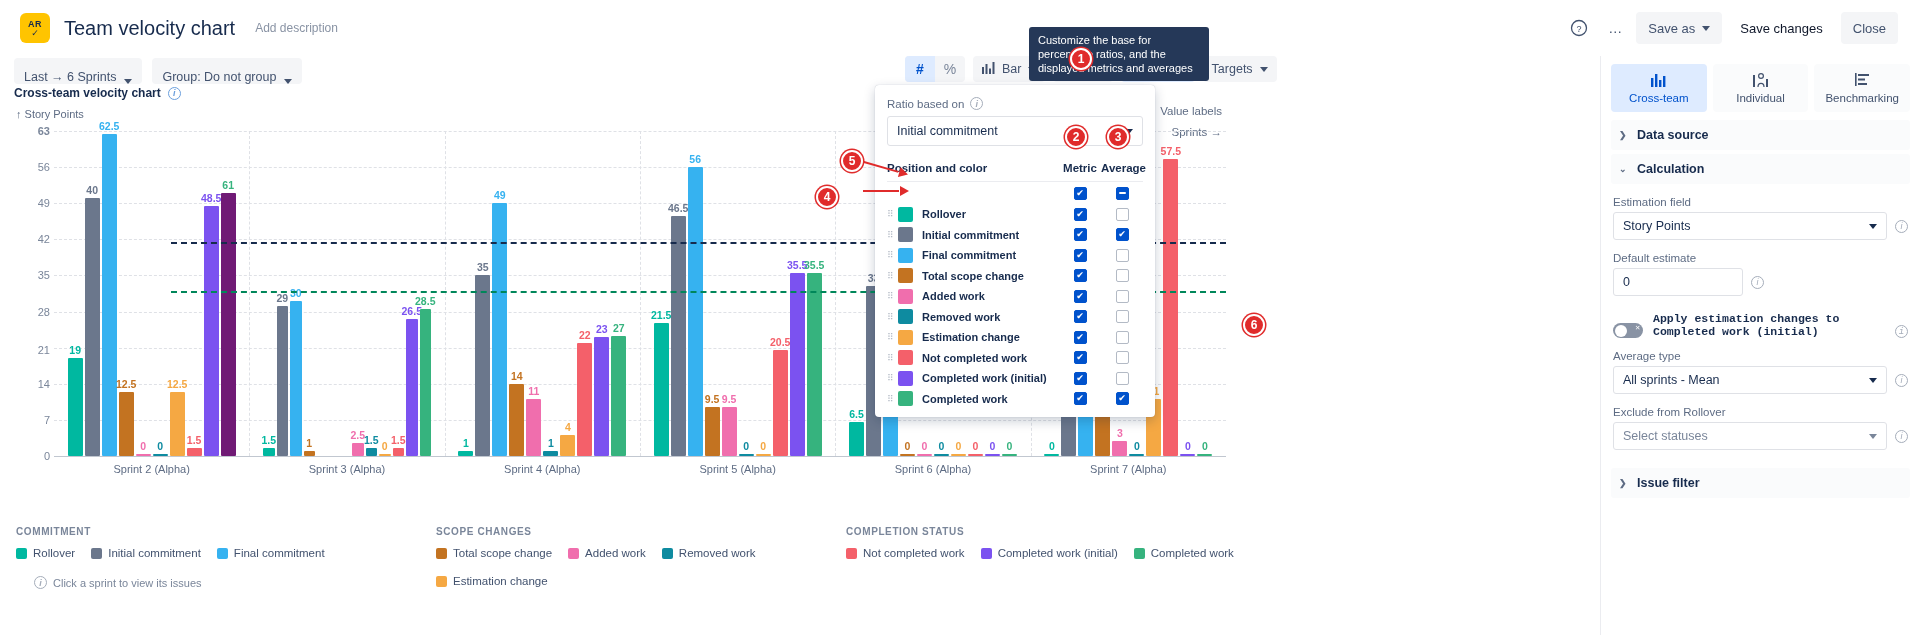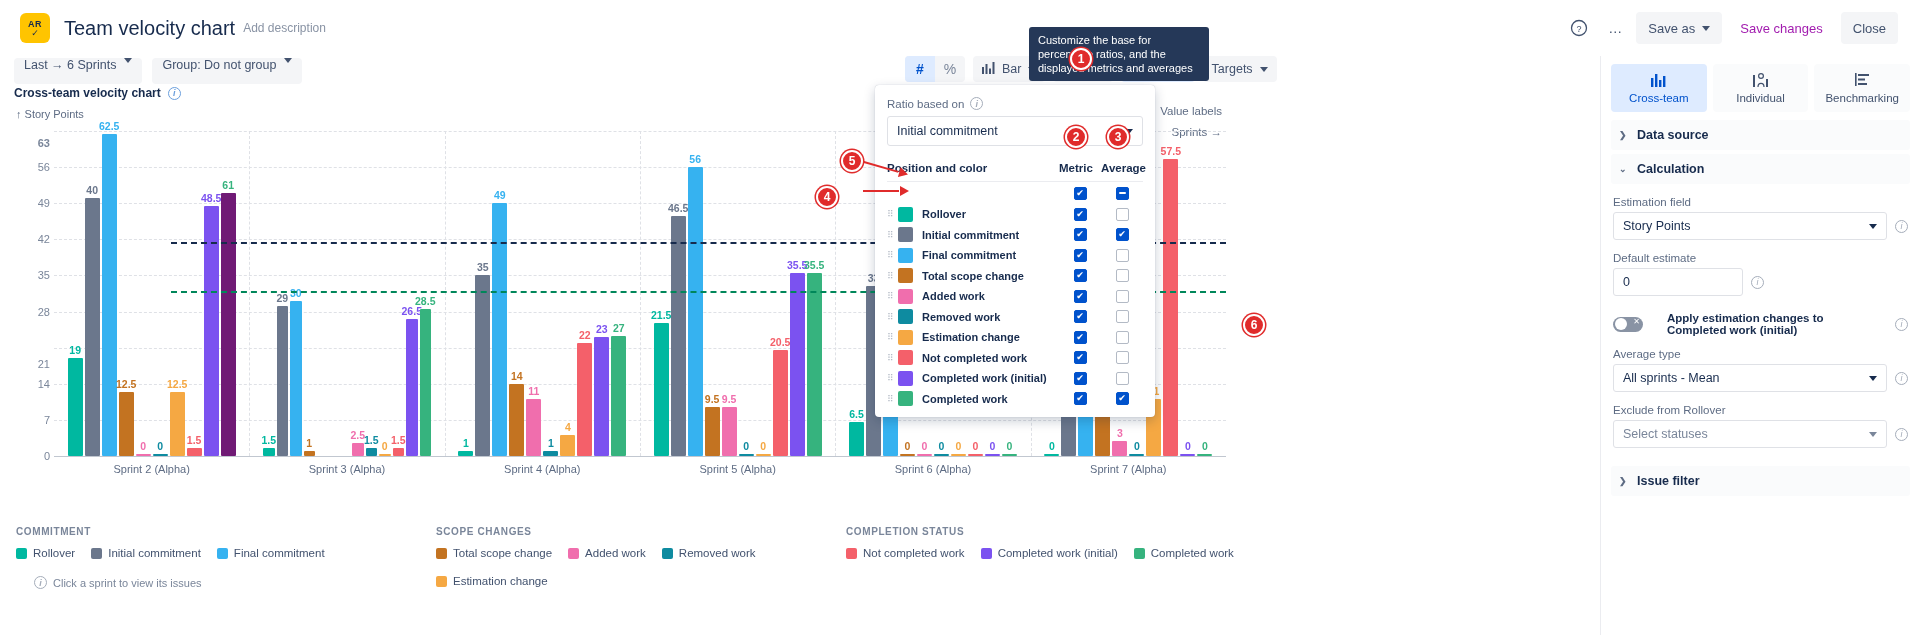--- a/index.html
+++ b/index.html
@@ -21,7 +21,7 @@
   .app-logo .lg-top { font-size:9px; font-weight:bold; color:#172b4d; line-height:9px; letter-spacing:.4px;}
   .app-logo .lg-bot { font-size:9px; color:#172b4d; line-height:8px; }
   .doc-title { font-size:20px; color:#172b4d; font-weight:400; }
-  .add-desc { font-size:12px; color:#8993a4; margin-left:8px; }
+  .add-desc { font-size:12px; color:#8993a4; margin-left:20px; }
   .topbar-right { margin-left:auto; display:flex; align-items:center; gap:6px; padding-right:8px;}
   .icon-btn {
     width:30px;height:30px;border-radius:4px;display:flex;align-items:center;justify-content:center;

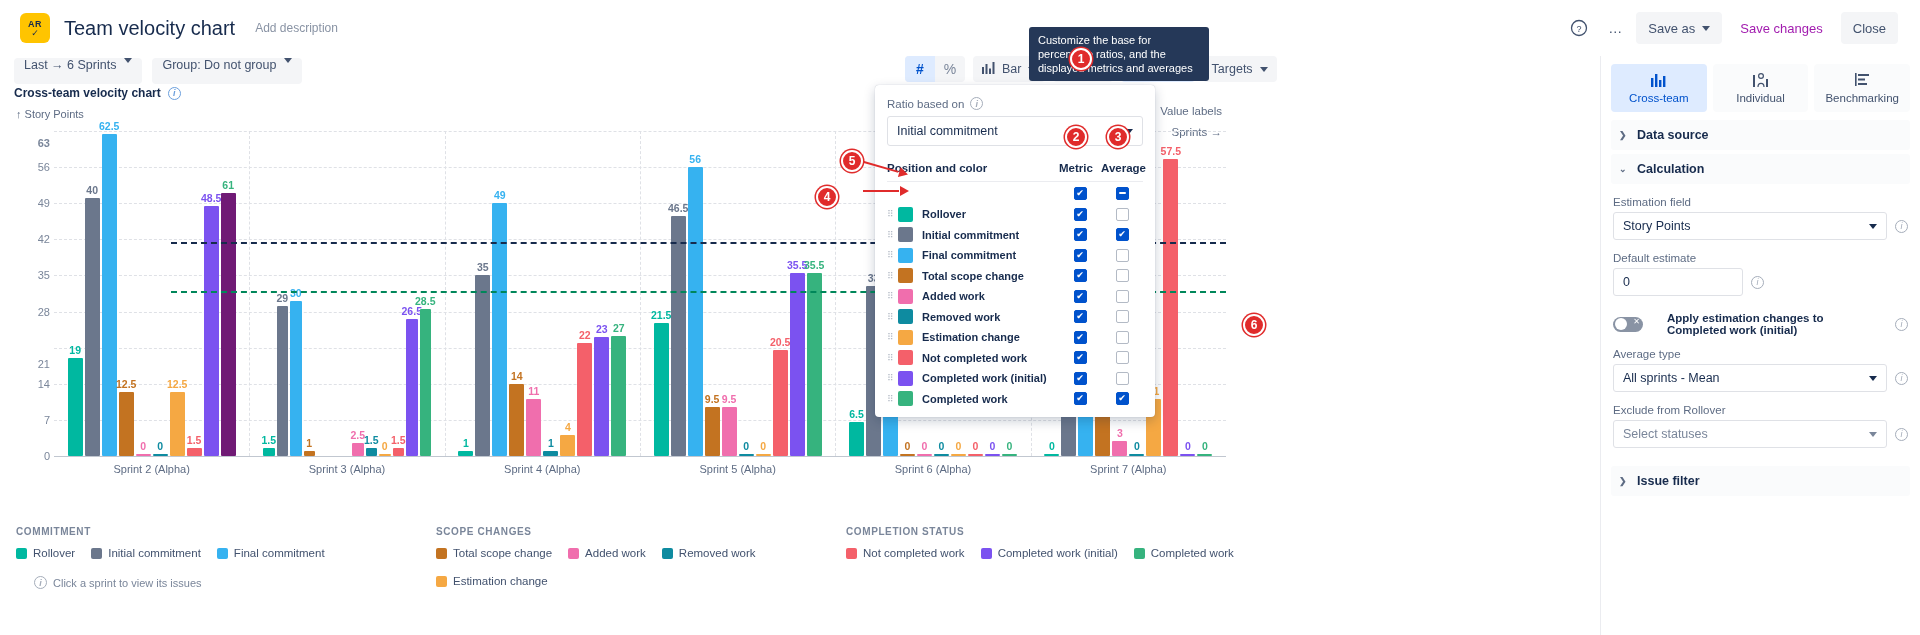--- a/index.html
+++ b/index.html
@@ -32,7 +32,7 @@
     display:flex; align-items:center; gap:7px; font-size:13px; cursor:pointer; border:none;
     font-family:inherit;
   }
-  .tb-btn.disabled { color:#a21caf; background:transparent; cursor:default;}
+  .tb-btn.disabled { color:#0f172a; background:transparent; cursor:default;}
   .tb-btn.plain { background:#f4f5f7; }
   .caret { width:0;height:0;border-left:4px solid transparent;border-right:4px solid transparent;border-top:5px solid currentColor; }
 

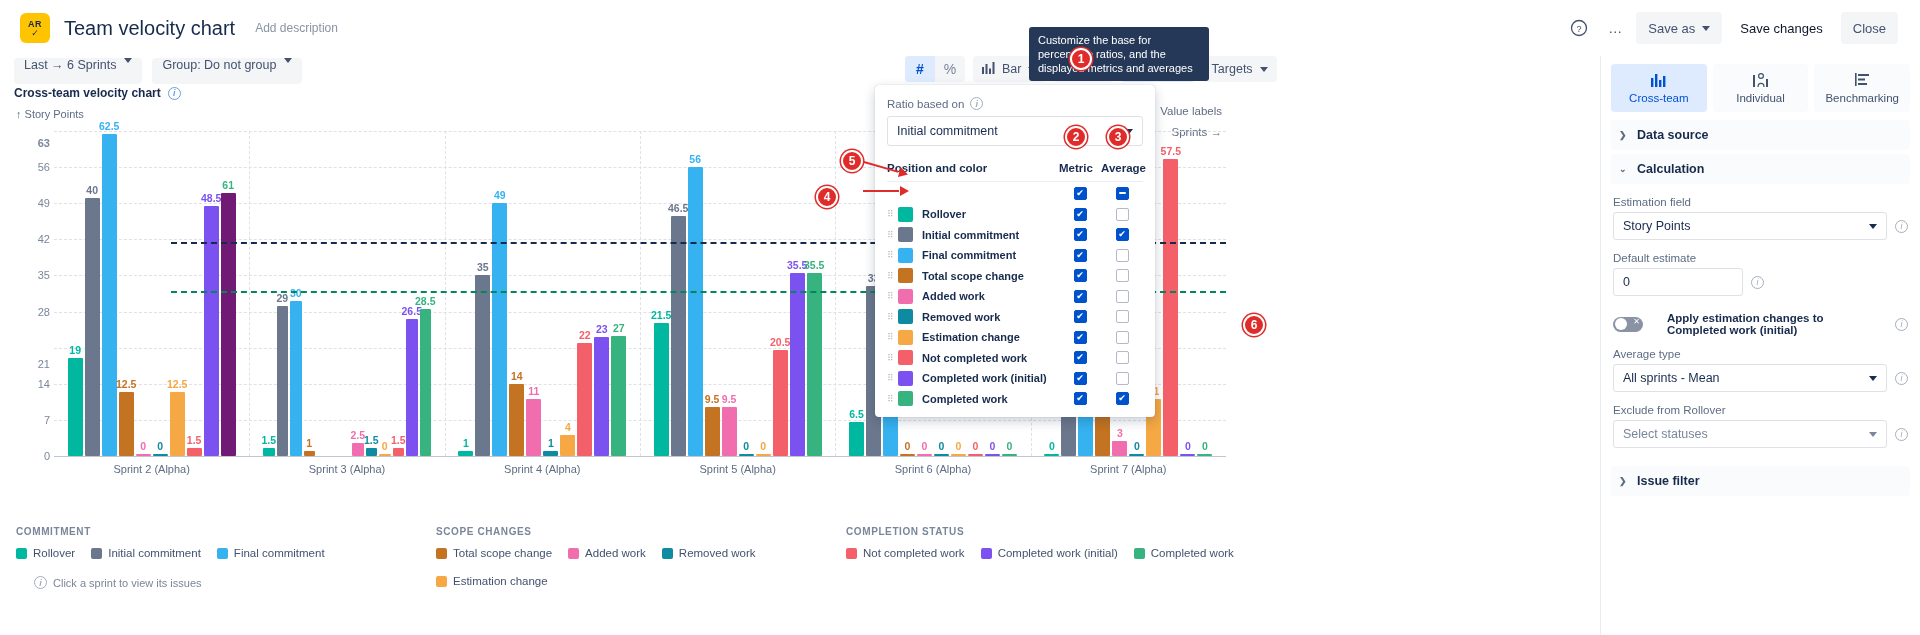--- a/index.html
+++ b/index.html
@@ -47,7 +47,7 @@
   .filterbar { height:30px; display:flex; align-items:center; padding:0 14px; gap:10px; position:relative;}
   .pill {
     height:26px; padding:0 10px; background:#f4f5f7; border-radius:4px;
-    display:flex; align-items:flex-start; gap:8px; font-size:12.5px; color:#42526e; cursor:pointer;
+    display:flex; align-items:flex-end; gap:8px; font-size:12.5px; color:#42526e; cursor:pointer;
   }
   .chart-toolbar { position:absolute; left:905px; top:0; display:flex; align-items:center; gap:8px; }
   .seg { display:flex; background:#f4f5f7; border-radius:4px; overflow:hidden; }

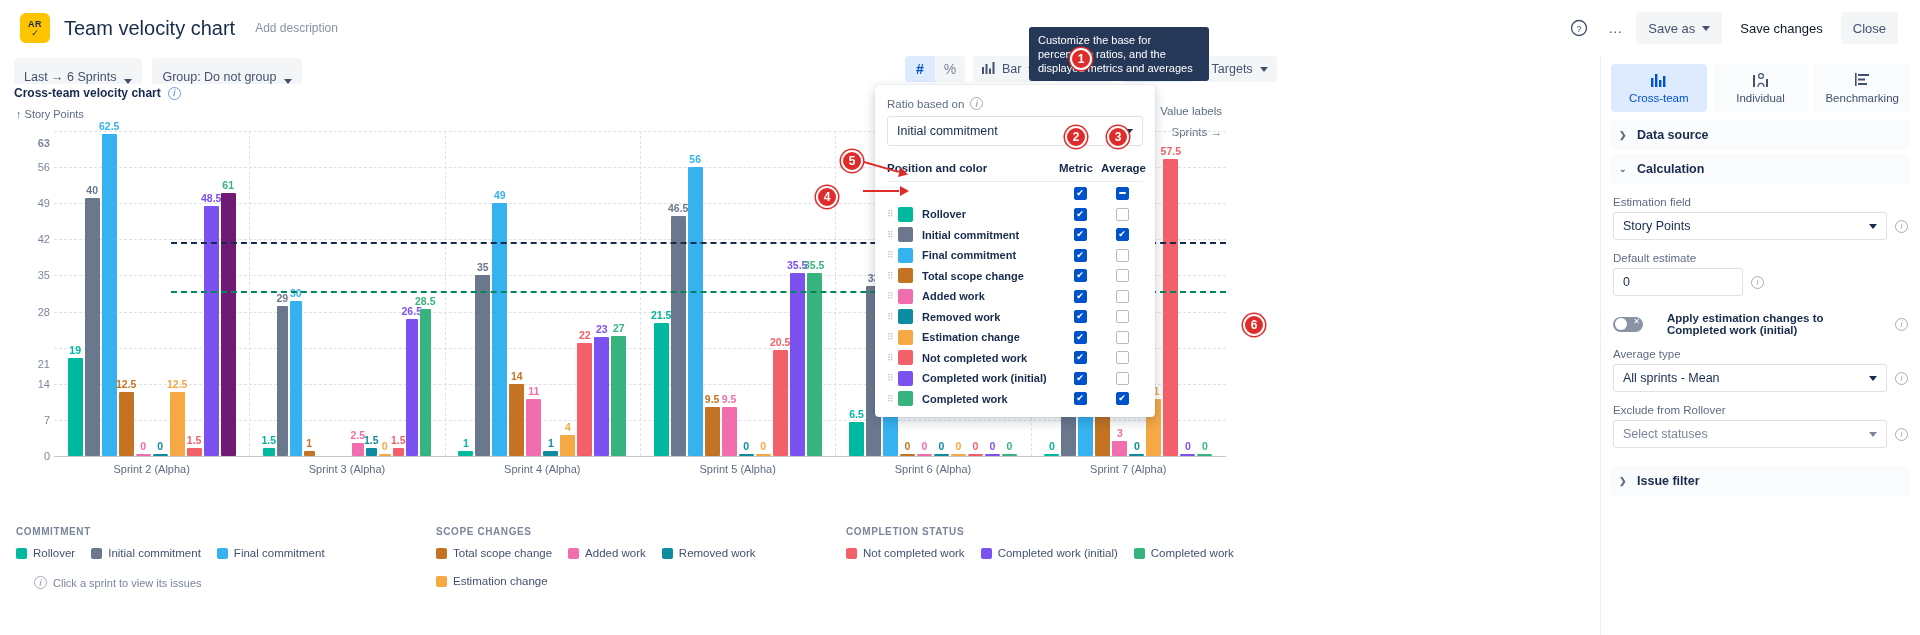--- a/index.html
+++ b/index.html
@@ -259,7 +259,7 @@
       <div class="gridline" style="top: 36.1111px;"></div>
       <div class="ytick" style="top: 36.1111px;">56</div>
       <div class="gridline" style="top: 0px;"></div>
-      <div class="ytick" style="top: 12px; font-weight: bold;">63</div>
+      <div class="ytick" style="top: 0px; font-weight: bold;">63</div>
       <div class="group" style="left: 28px; width: 195.333px;">
         <div class="bars" style="padding:0 13.673333333333336px">
           <div class="bar" style="height:98.01587301587301px;background:#00b8a0;">

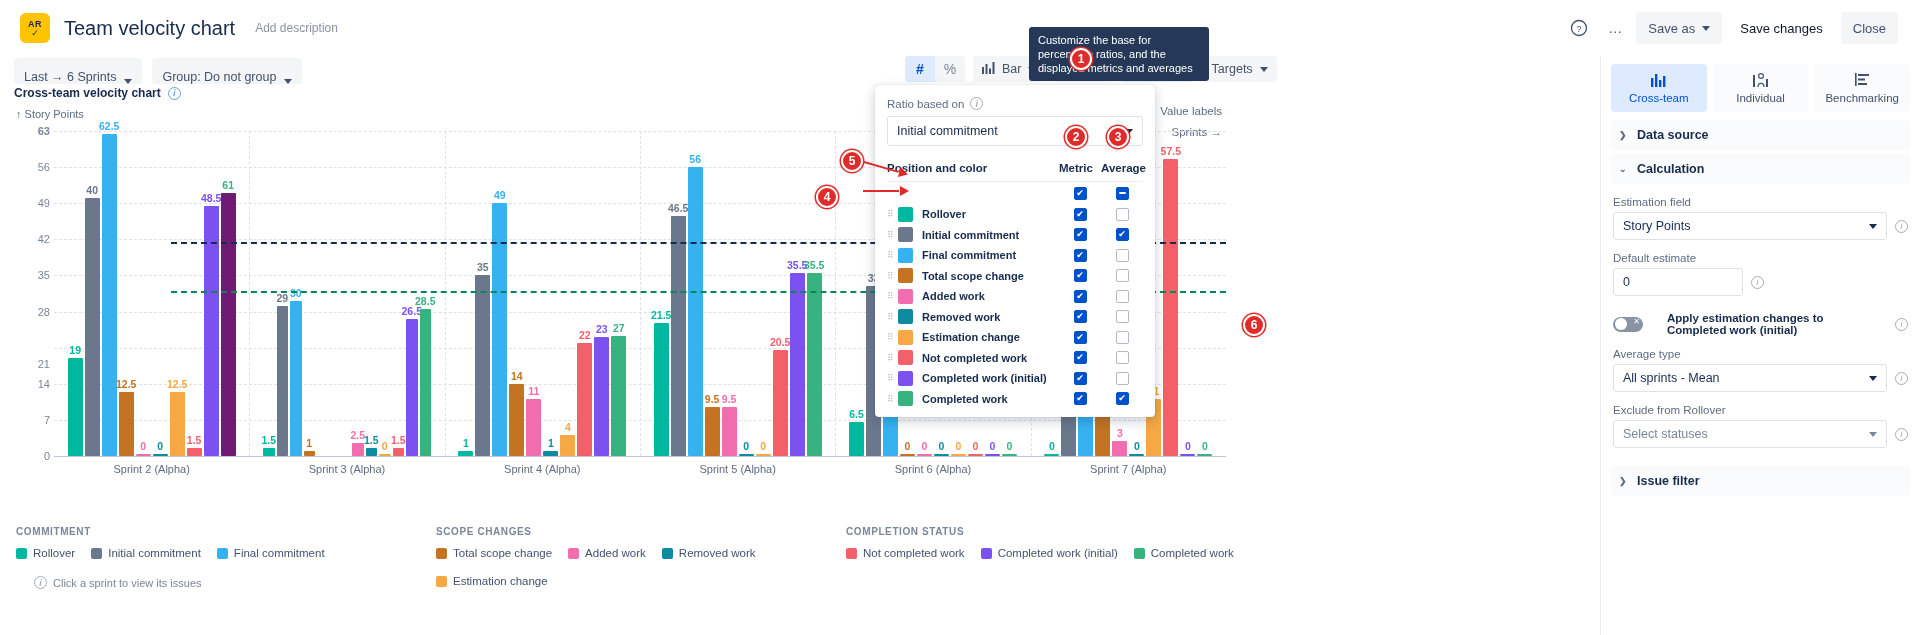--- a/index.html
+++ b/index.html
@@ -104,7 +104,7 @@
   .pop-head { display:flex; align-items:center; font-size:11.5px; font-weight:bold; color:#172b4d;
               margin-top:16px; padding-bottom:7px; border-bottom:1px solid #ebecf0;}
   .pop-head .ph-name { flex:1; }
-  .pop-head .ph-col { width:42px; }
+  .pop-head .ph-col { width:42px; text-align:center;}
   .mrow { display:flex; align-items:center; height:20.5px; font-size:11.5px; color:#172b4d; }
   .mrow .grip { width:11px; color:#b3bac5; font-size:9px; letter-spacing:-1px; line-height:6px; cursor:grab;}
   .mrow .msw { width:15px;height:15px;border-radius:2px; margin-right:9px;}

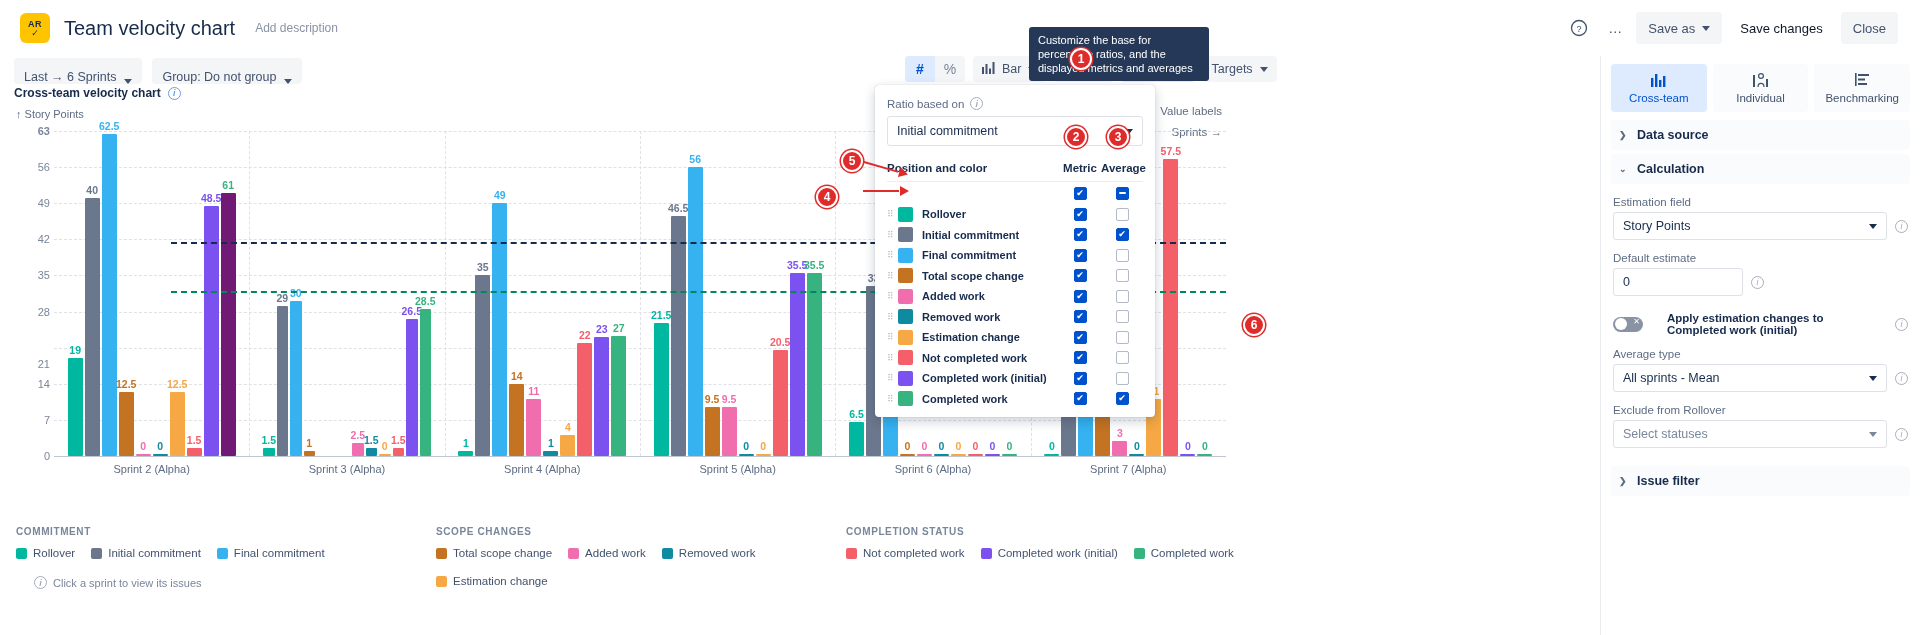--- a/index.html
+++ b/index.html
@@ -137,7 +137,7 @@
              font-size:12.5px; color:#172b4d; display:flex; align-items:center;}
   .f-info { width:13px;height:13px;border-radius:50%;border:1.2px solid #a5adba;color:#a5adba;font-size:9px;
             display:inline-flex;align-items:center;justify-content:center;font-style:italic;flex:0 0 auto;}
-  .toggle-row { display:flex; align-items:center; gap:24px; margin:16px 12px 0 12px; }
+  .toggle-row { display:flex; align-items:flex-end; gap:10px; margin:16px 12px 0 12px;font-family:Liberation Mono, monospace; }
   .toggle-off { width:30px;height:15px;border-radius:8px;background:#8993a4;position:relative;cursor:pointer;flex:0 0 auto;}
   .toggle-off:before{content:"";position:absolute;left:1.5px;top:1.5px;width:12px;height:12px;border-radius:50%;background:#fff;}
   .toggle-off:after{content:"✕";position:absolute;right:3px;top:0px;font-size:8px;color:#fff;}

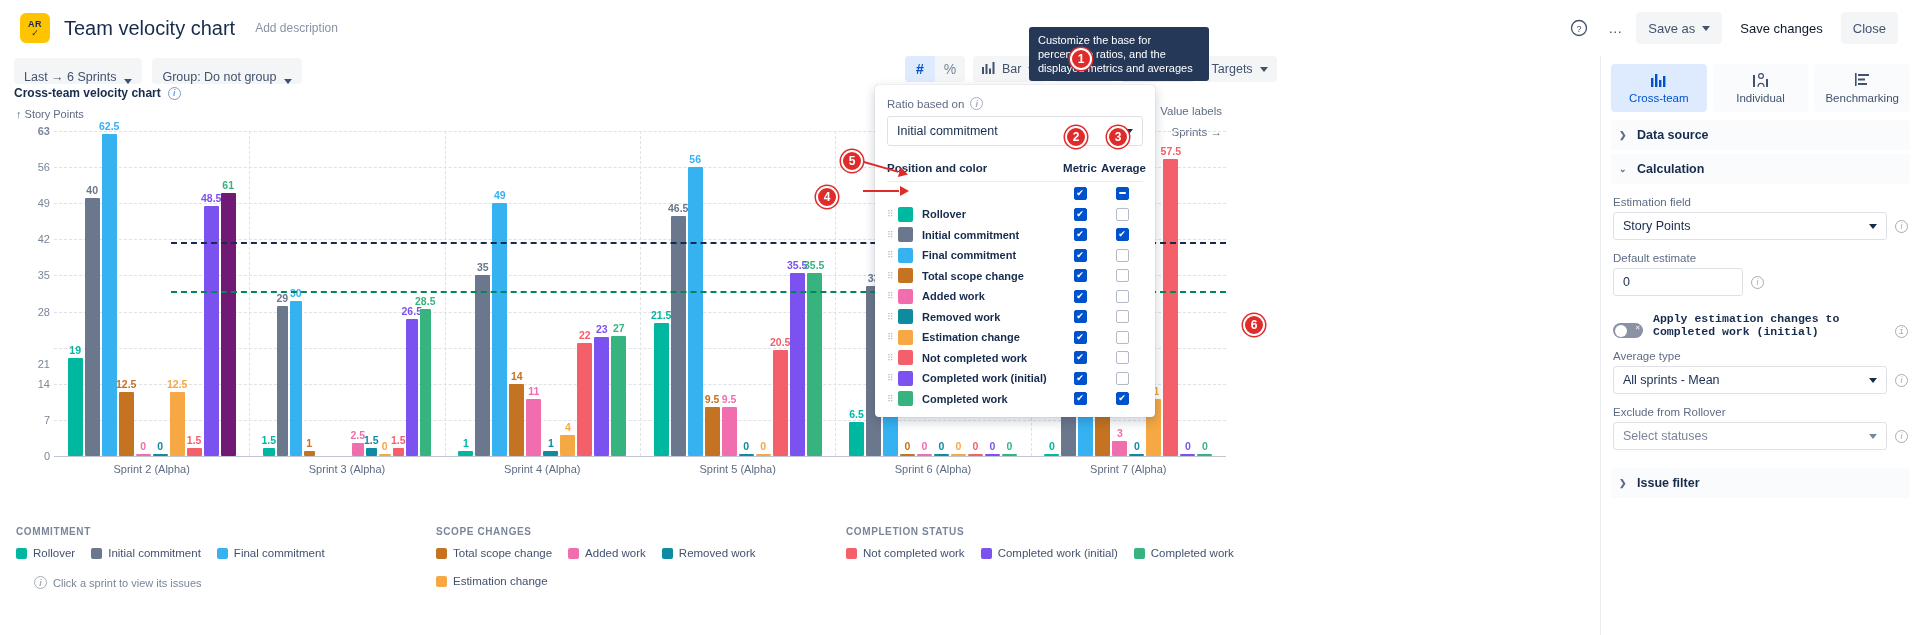--- a/index.html
+++ b/index.html
@@ -247,7 +247,7 @@
       <div class="gridline" style="top: 252.778px;"></div>
       <div class="ytick" style="top: 252.778px;">14</div>
       <div class="gridline" style="top: 216.667px;"></div>
-      <div class="ytick" style="top: 233px;">21</div>
+      <div class="ytick" style="top: 219px;">21</div>
       <div class="gridline" style="top: 180.556px;"></div>
       <div class="ytick" style="top: 180.556px;">28</div>
       <div class="gridline" style="top: 144.444px;"></div>

